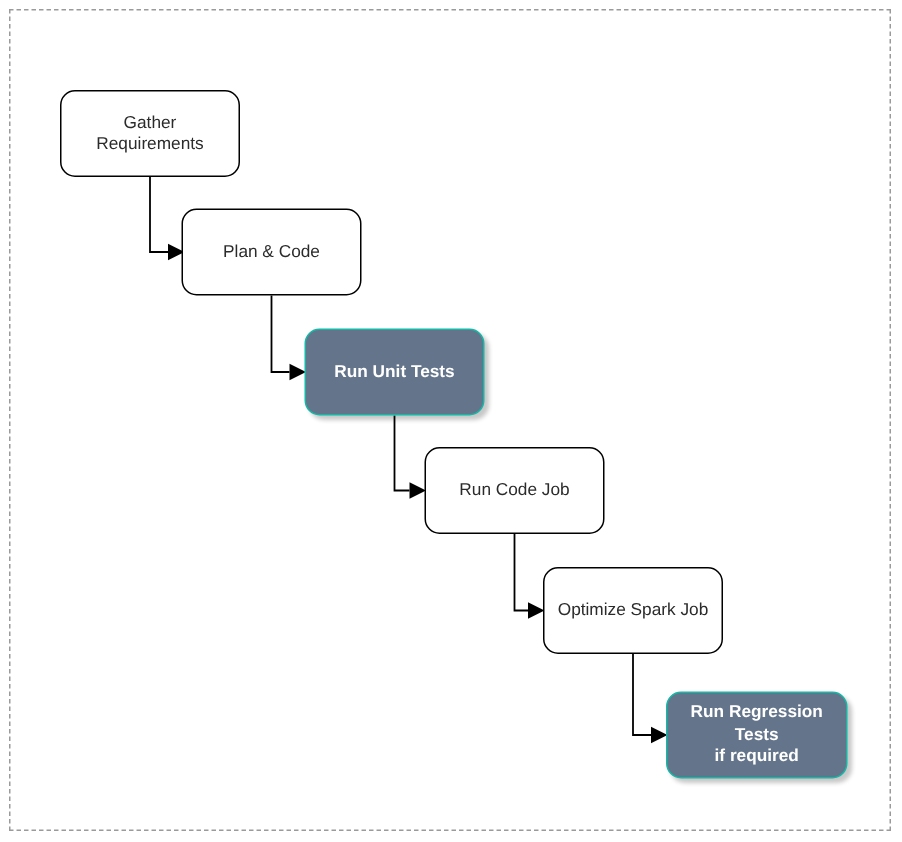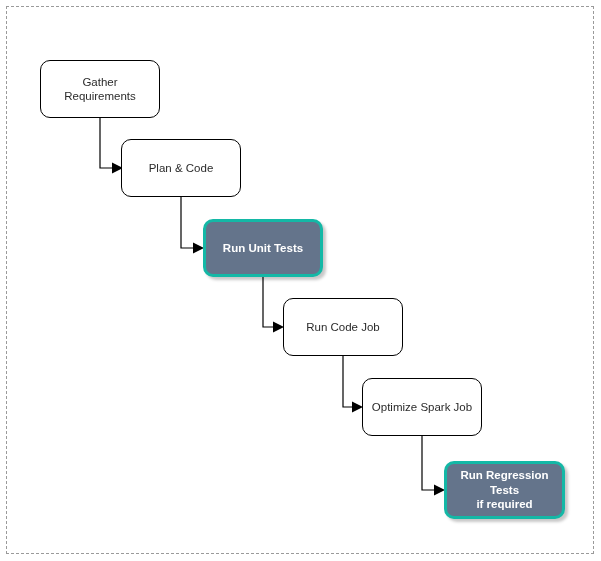--- a/index.html
+++ b/index.html
@@ -45,7 +45,7 @@
   }
   .node.filled {
     background: #64748b;
-    border: 3px solid #14b8a6;
+    border: 1px solid #14b8a6;
     color: #ffffff;
     font-size: 11.5px;
     font-weight: 700;

